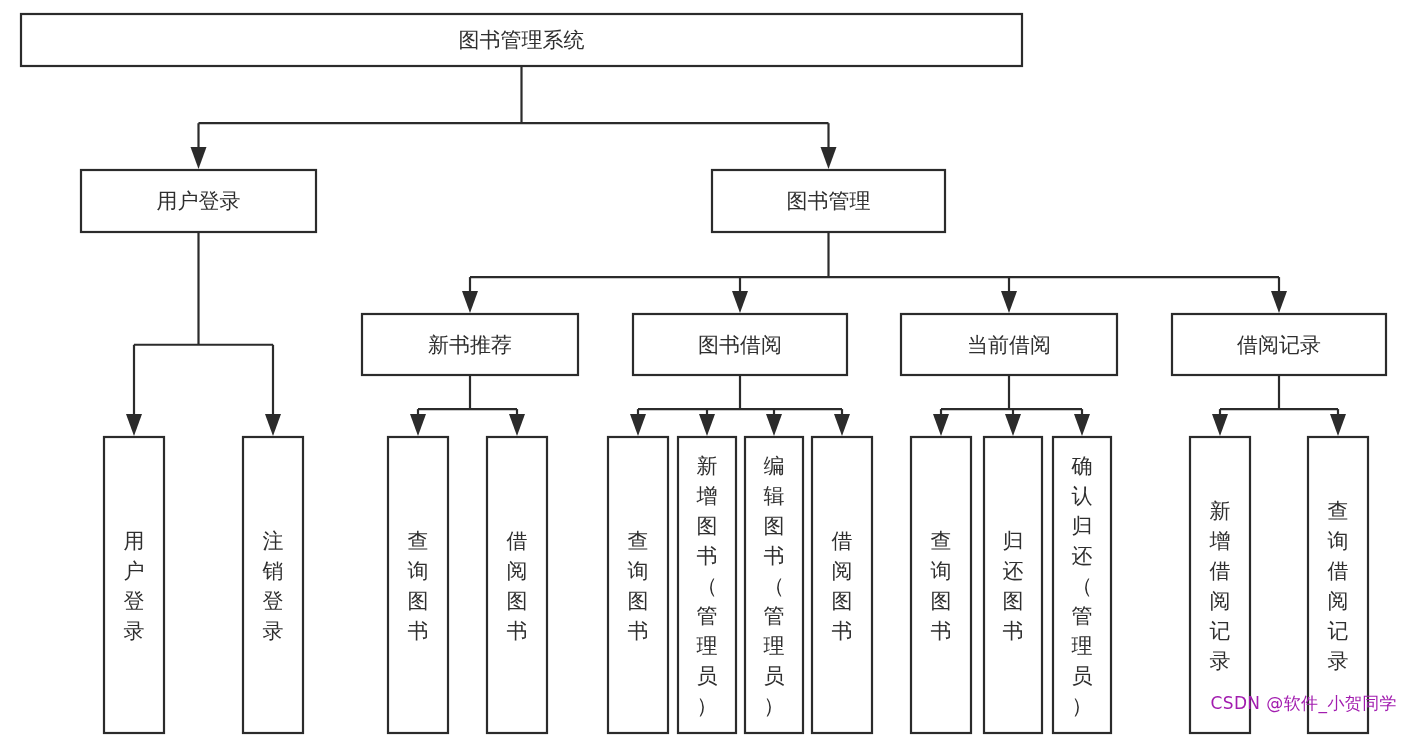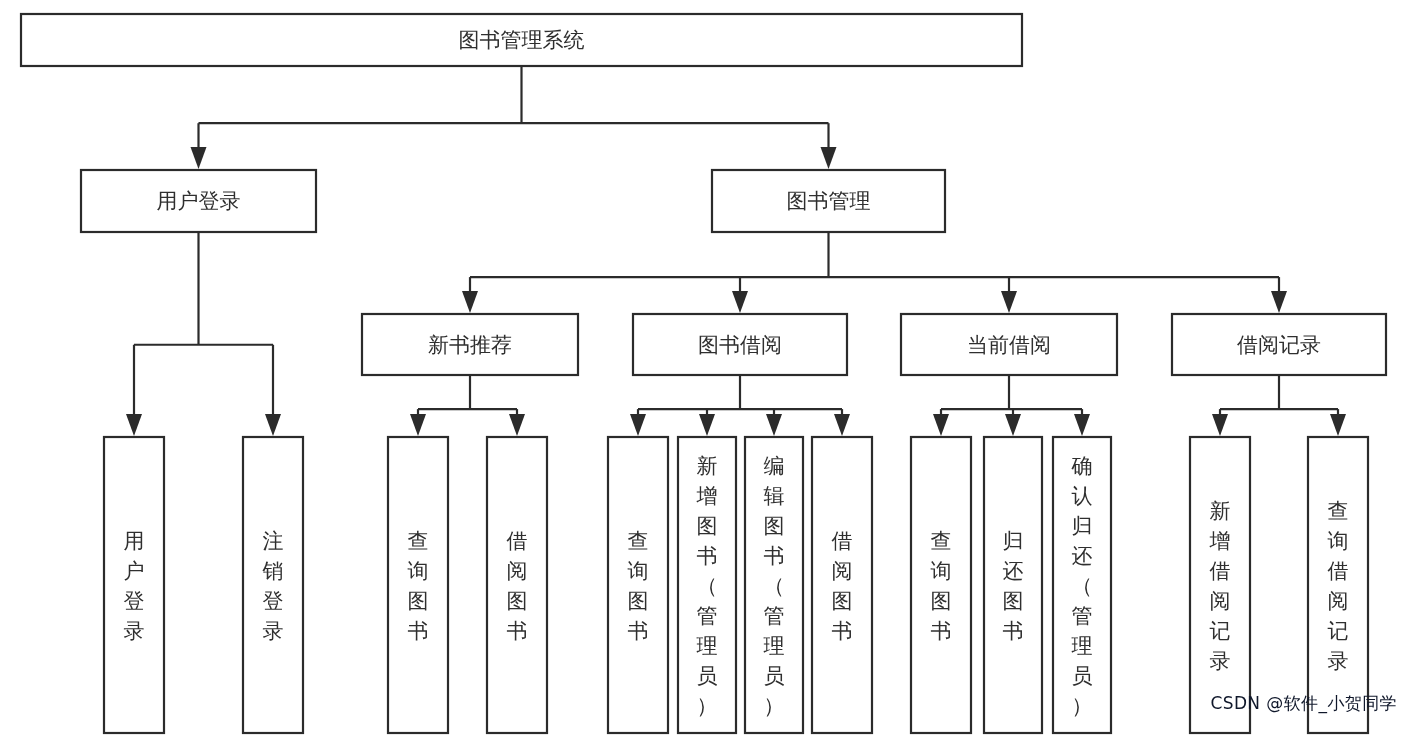--- a/index.html
+++ b/index.html
@@ -58,7 +58,7 @@
     position: absolute;
     font-family: "DejaVu Sans", "Liberation Sans", sans-serif;
     font-size: 17px;
-    color: #0f172a;
+    color: #a21caf;
     right: 8px;
     bottom: 6px;
     white-space: nowrap;

